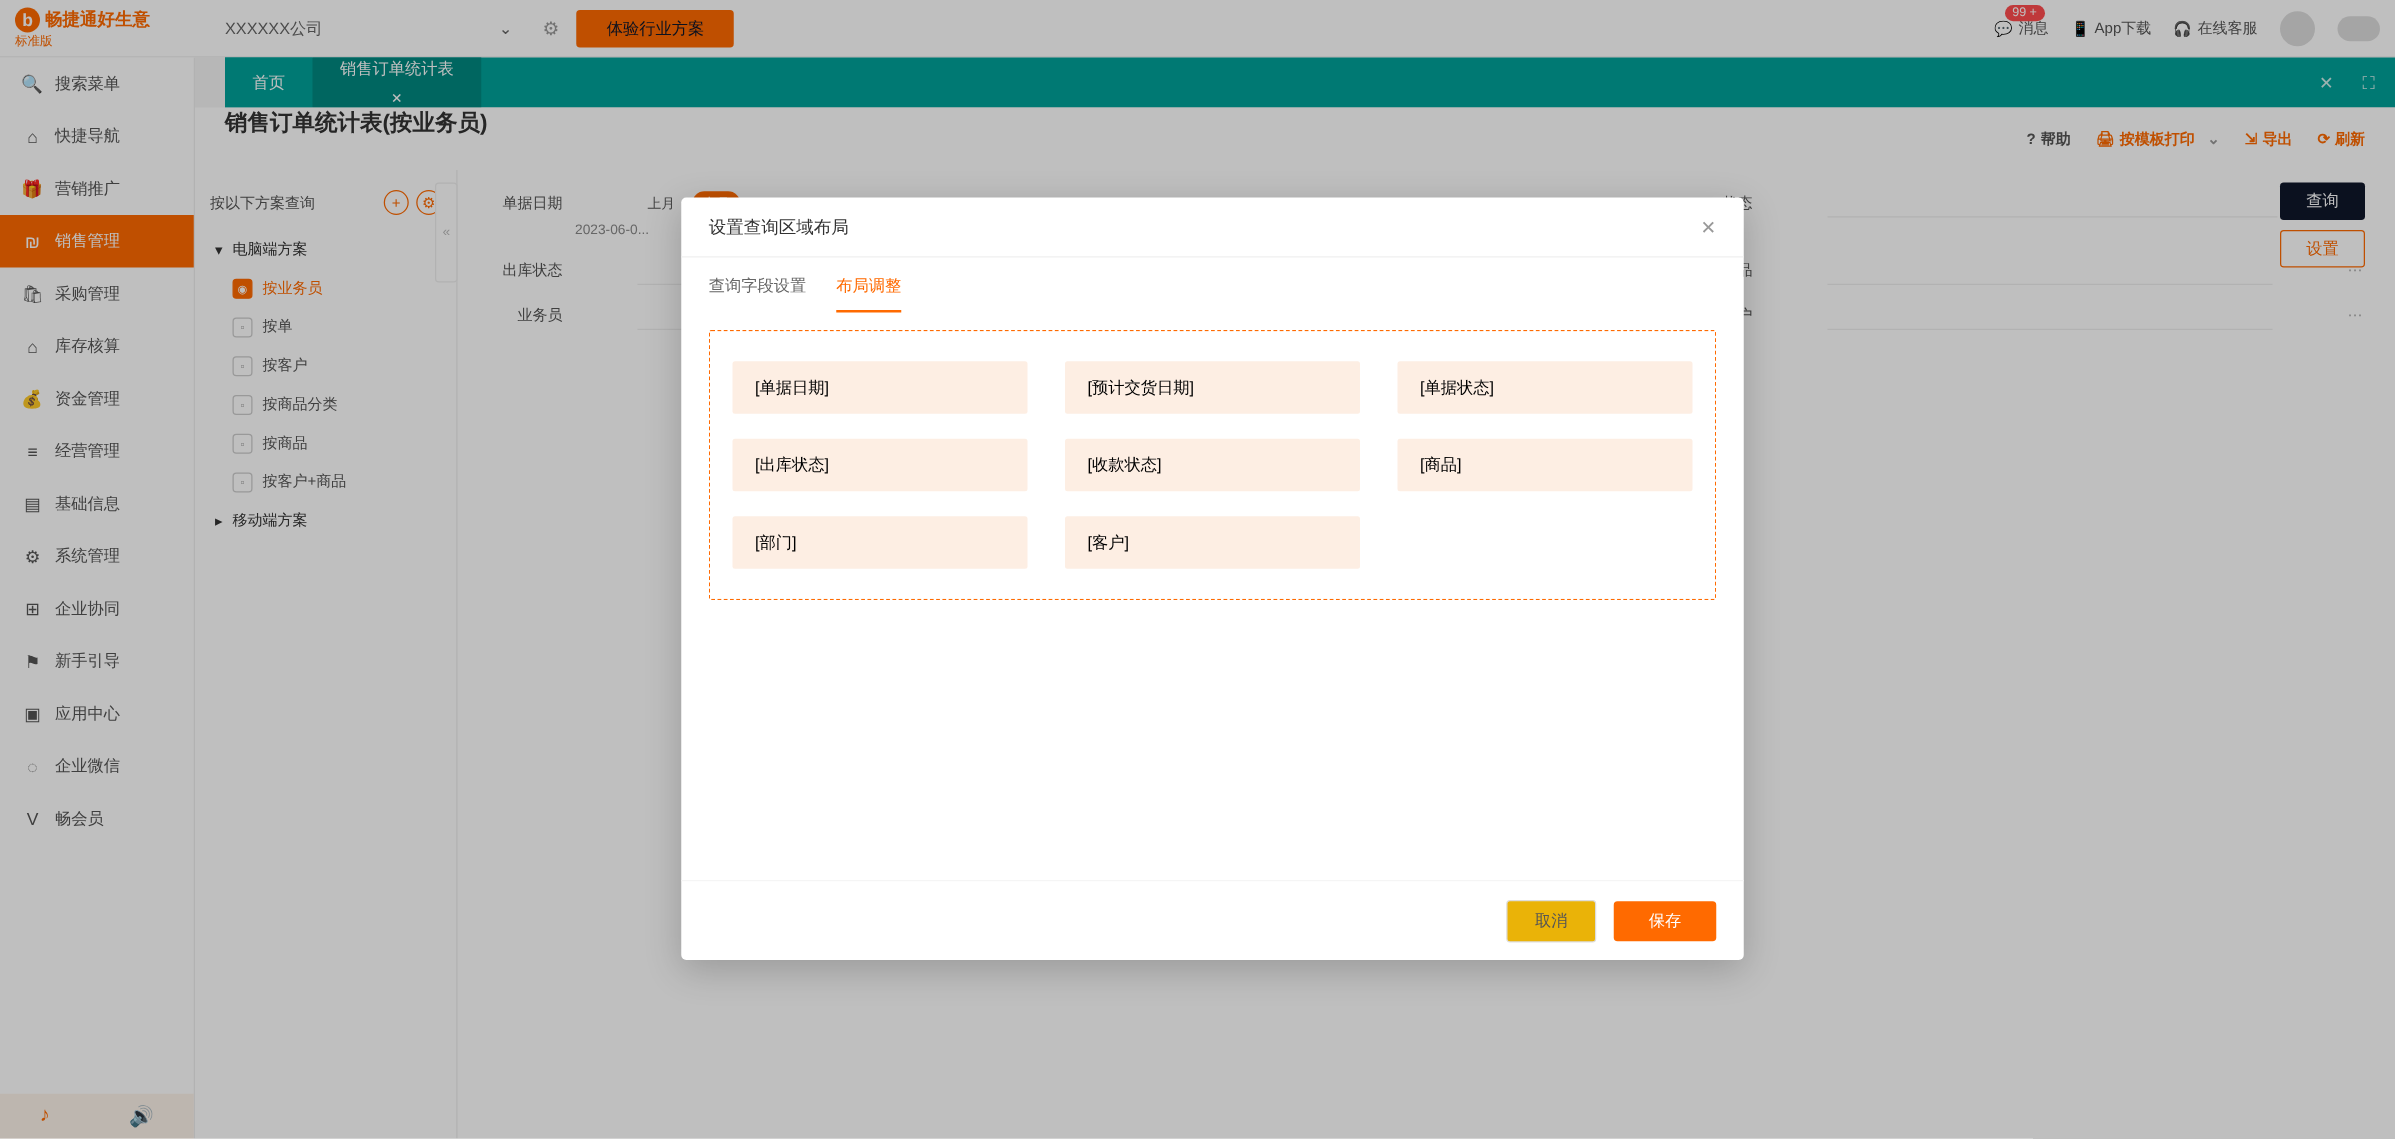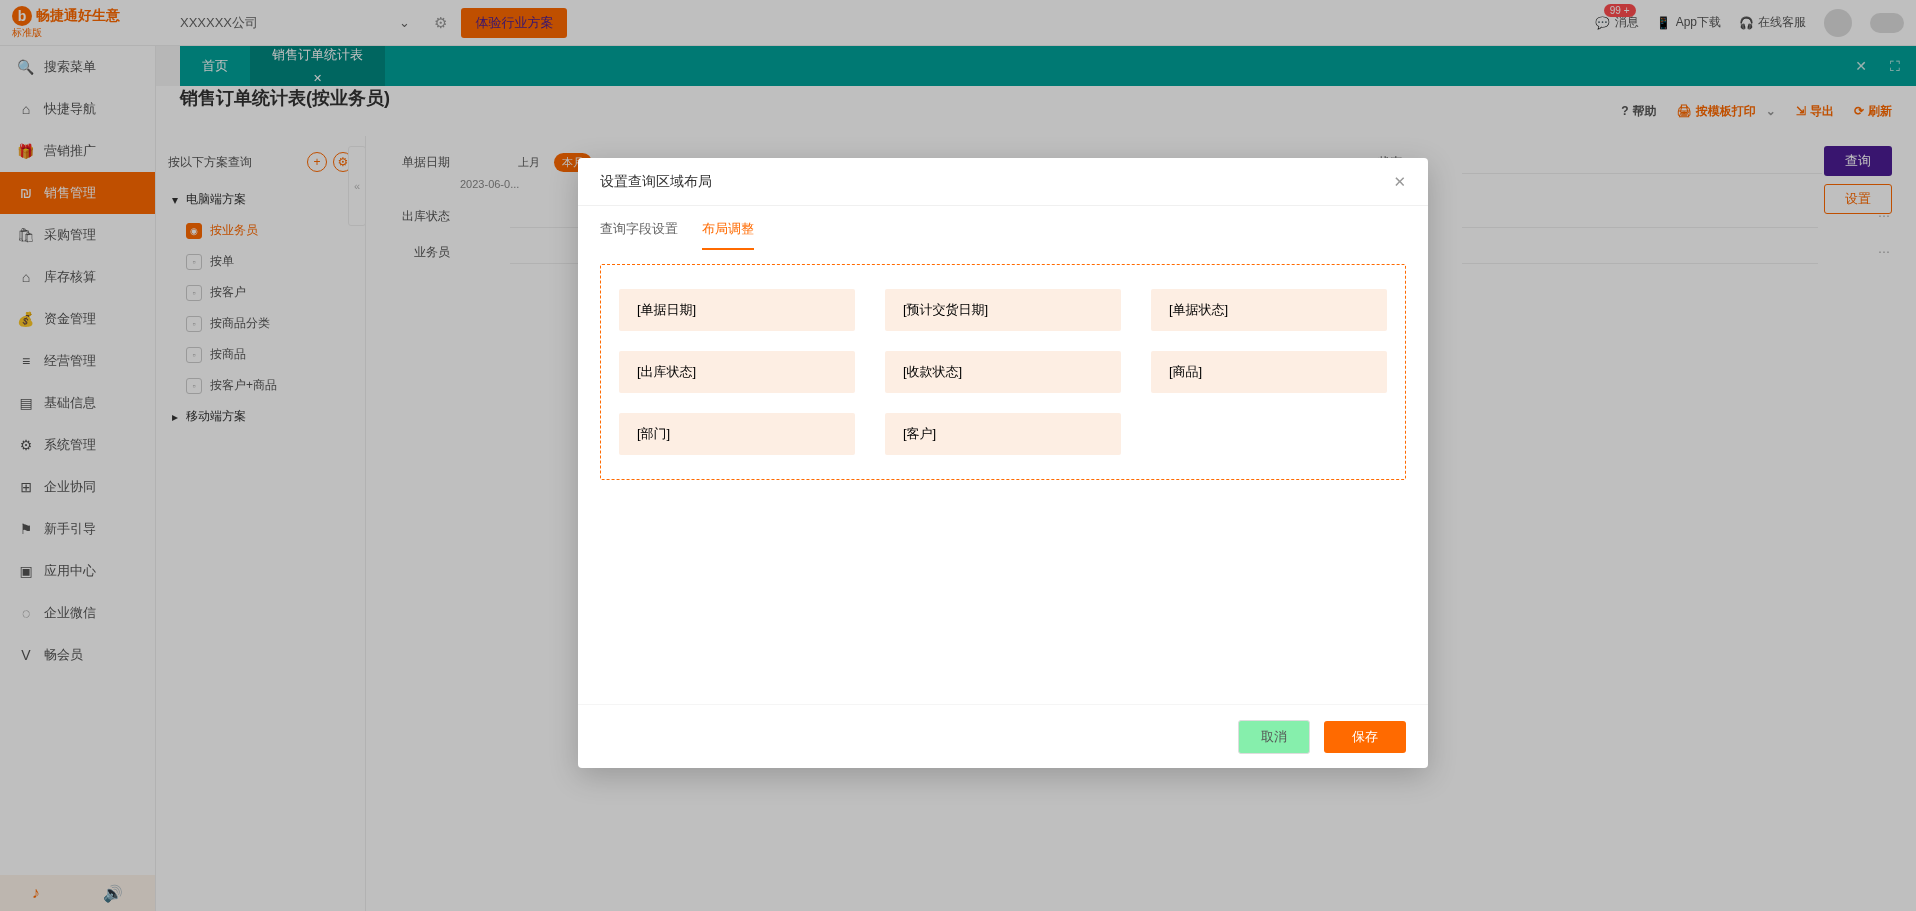--- a/index.html
+++ b/index.html
@@ -13,7 +13,7 @@
 .logo-sub { font-size: 10px; color: #ff6a00; }
 .company-select { width: 250px; height: 30px; border: none; display: flex; align-items: center; justify-content: space-between; padding: 0 10px; color: #666; font-size: 13px; margin-left: 30px; }
 .gear { color: #999; margin: 0 14px; font-size: 15px; }
-.try-btn { background: #ff6a00; color: #4c1d95; border: none; padding: 6px 14px; border-radius: 3px; font-size: 13px; }
+.try-btn { background: #ff6a00; color: #0f172a; border: none; padding: 6px 24px; border-radius: 3px; font-size: 13px; }
 .topbar-right { margin-left: auto; display: flex; align-items: center; gap: 18px; font-size: 12px; color: #555; }
 .top-item { display: flex; align-items: center; gap: 4px; position: relative; }
 .badge { position: absolute; top: -10px; left: 8px; background: #ff4d4f; color: #fff; border-radius: 9px; font-size: 10px; padding: 1px 6px; }

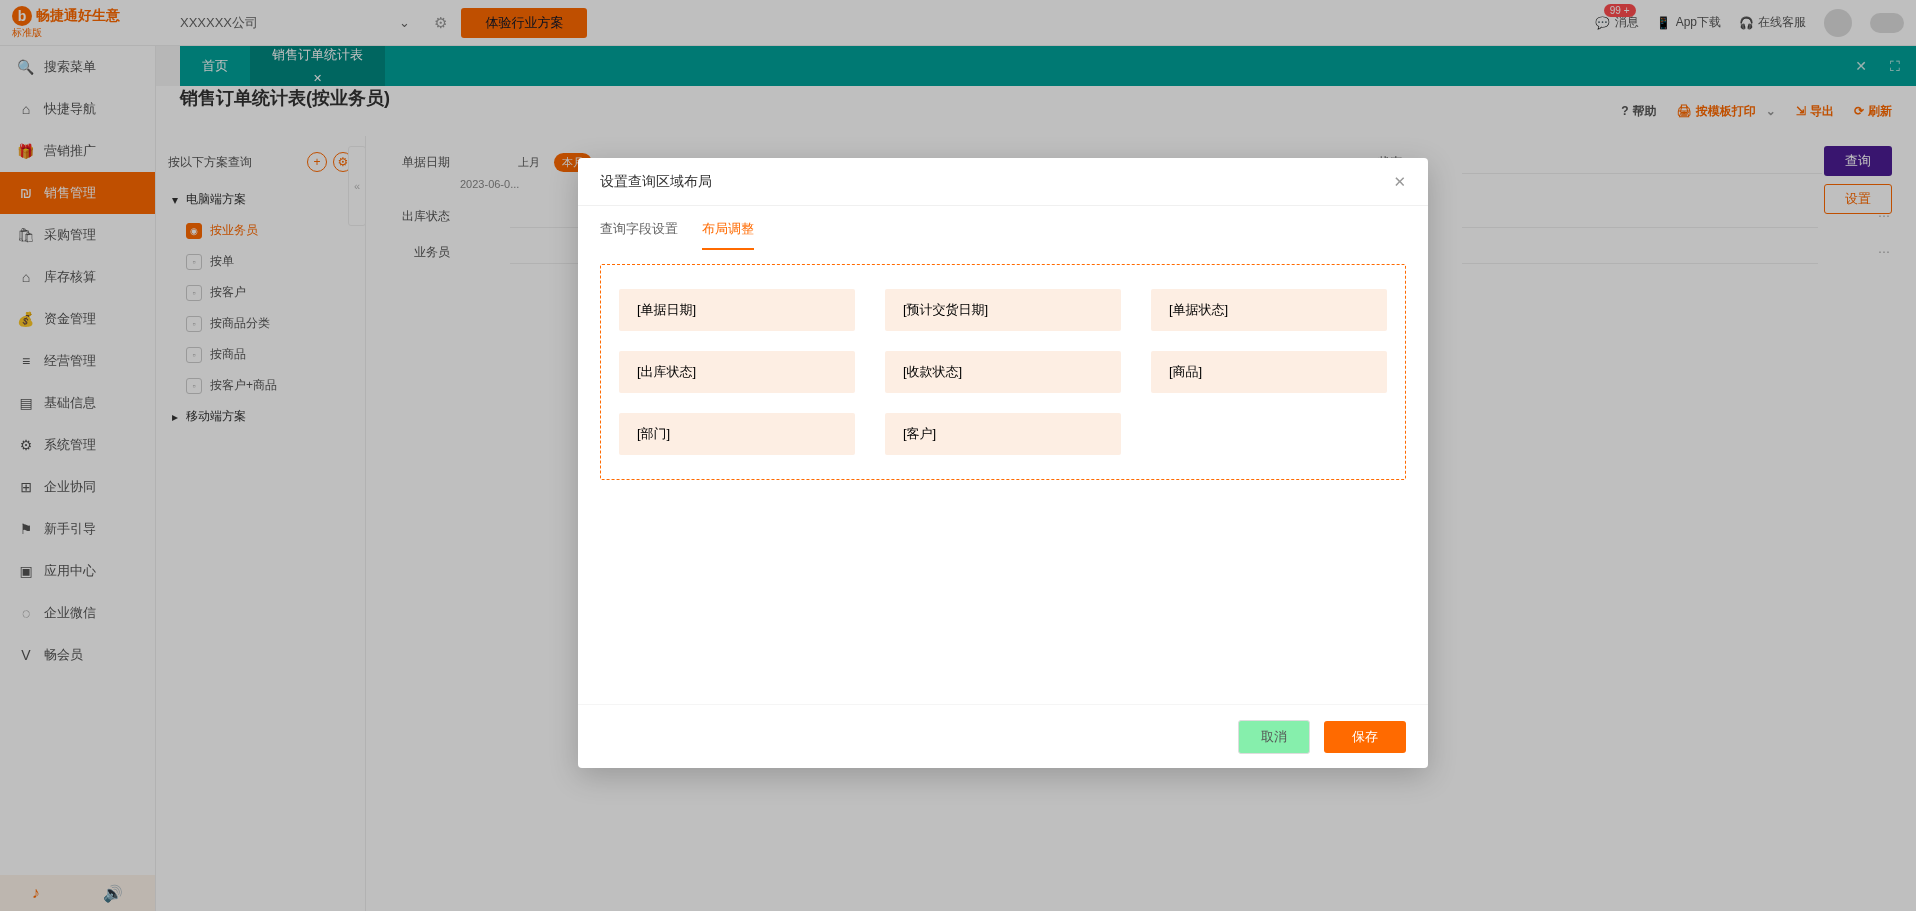--- a/index.html
+++ b/index.html
@@ -66,7 +66,7 @@
 .more-dots { color: #aaa; letter-spacing: 2px; }
 
 .right-btns { position: absolute; right: 24px; top: 10px; display: flex; flex-direction: column; gap: 8px; }
-.btn-main { background: #4c1d95; color: #fff; border: none; padding: 6px 20px; border-radius: 3px; font-size: 13px; }
+.btn-main { background: #0f172a; color: #fff; border: none; padding: 6px 20px; border-radius: 3px; font-size: 13px; }
 .btn-sec { background: #fff; color: #ff6a00; border: 1px solid #ff6a00; padding: 5px 20px; border-radius: 3px; font-size: 13px; }
 
 

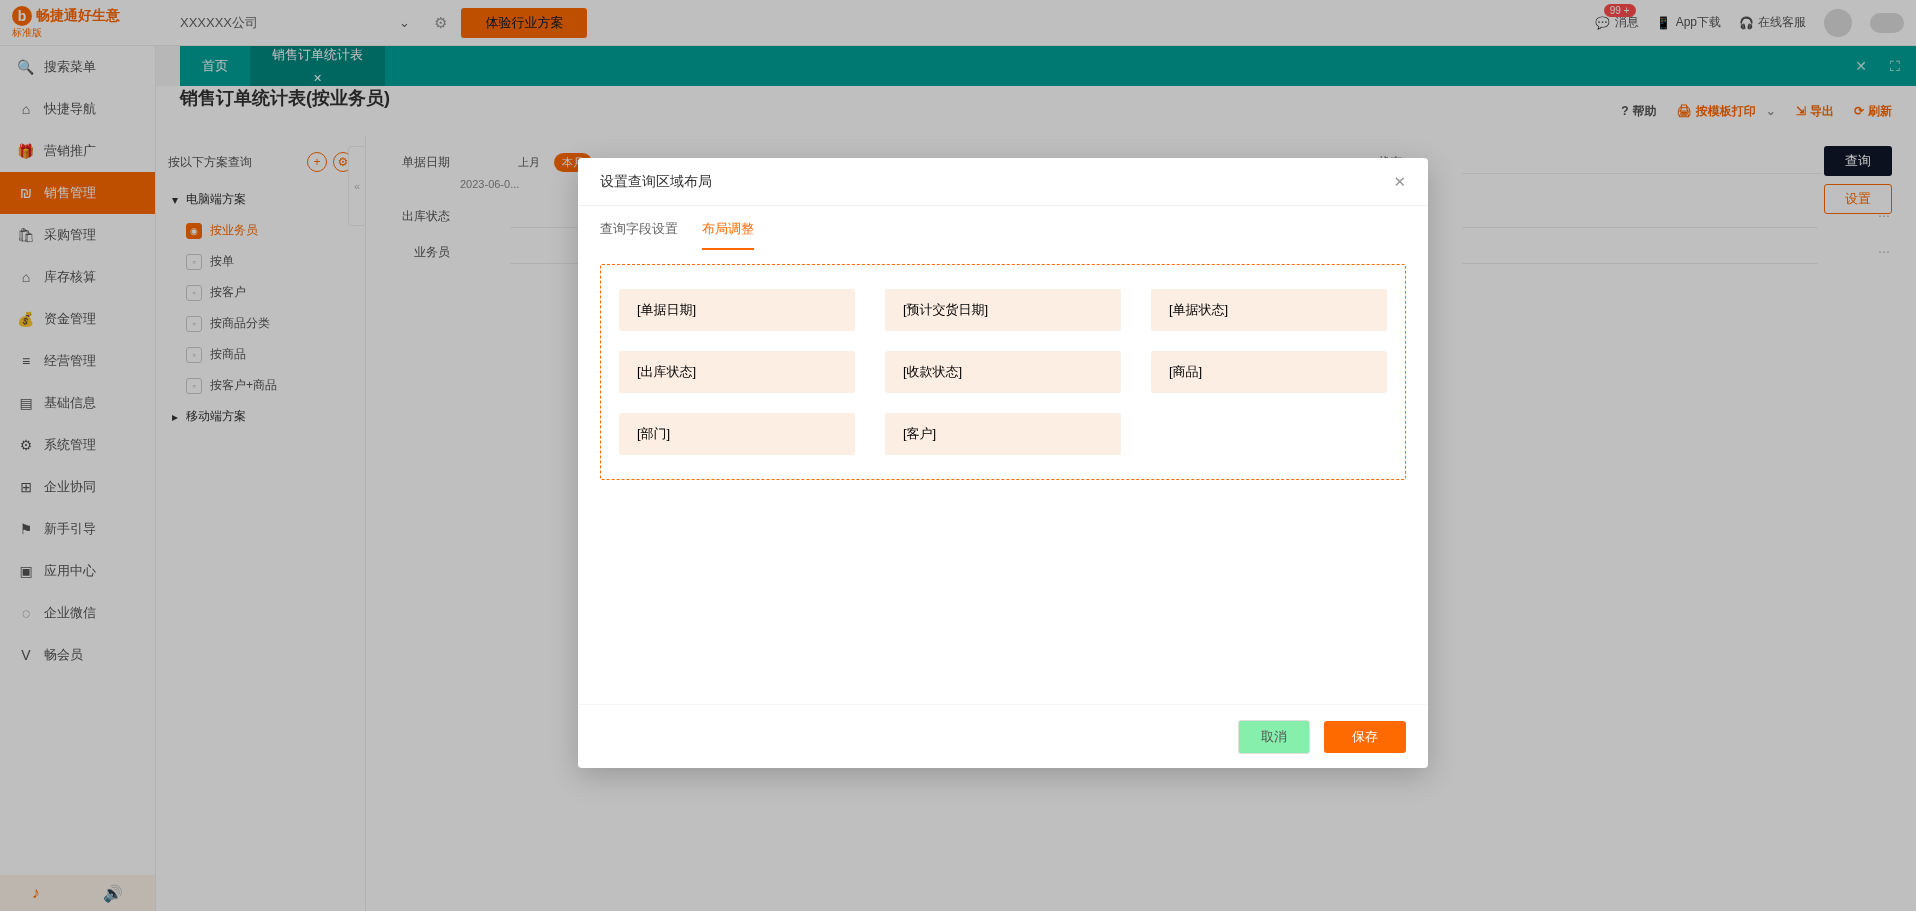--- a/index.html
+++ b/index.html
@@ -78,7 +78,7 @@
 
 
 .mask { position: absolute; inset: 0; background: rgba(0,0,0,.25); }
-.modal { position: absolute; left: 545px; top: 158px; width: 850px; height: 610px; background: #fff; border-radius: 4px; box-shadow: 0 8px 30px rgba(0,0,0,.2); display: flex; flex-direction: column; margin-left: 33px; }
+.modal { position: absolute; left: 545px; top: 158px; width: 850px; height: 610px; background: #fff; border-radius: 4px; box-shadow: 0 8px 30px rgba(0,0,0,.2); display: flex; flex-direction: column; }
 .modal-head { height: 48px; display: flex; align-items: center; padding: 0 22px; border-bottom: 1px solid #f0f0f0; font-size: 14px; color: #333; }
 .modal-close { margin-left: auto; color: #999; font-size: 15px; cursor: pointer; }
 .modal-tabs { display: flex; gap: 24px; padding: 14px 22px 0; font-size: 13px; color: #666; }

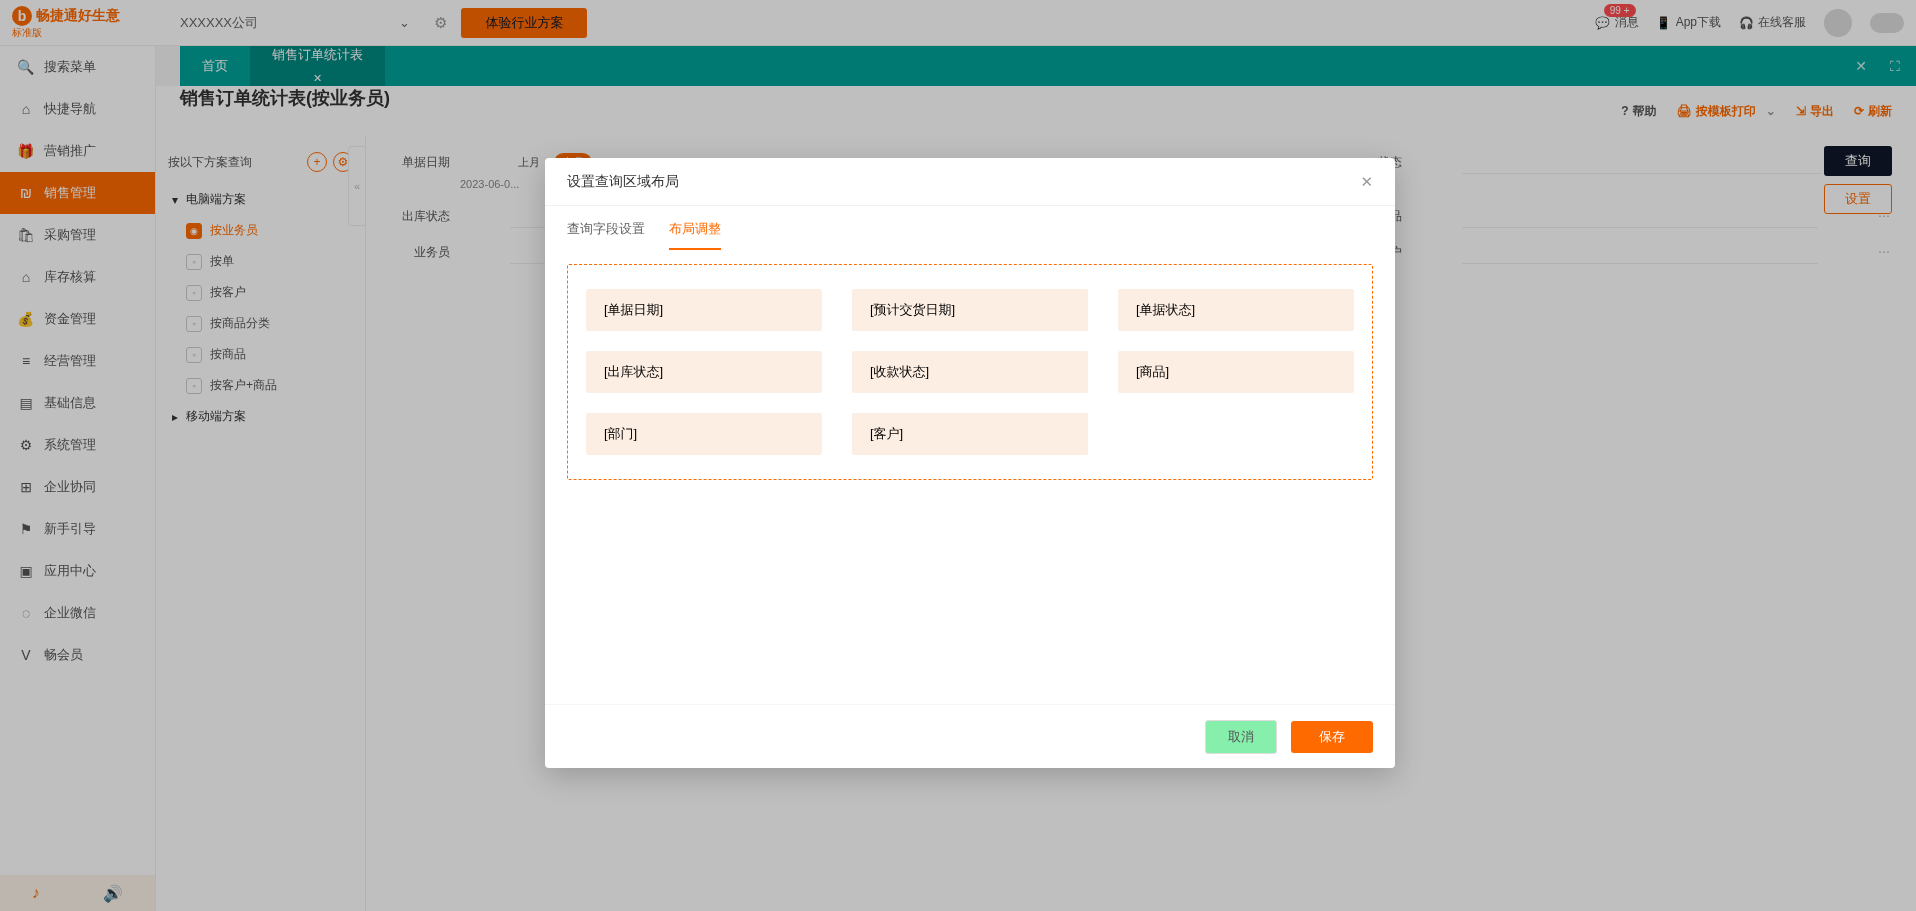--- a/index.html
+++ b/index.html
@@ -87,7 +87,7 @@
 .layout-box { margin: 14px 22px; border: 1px dashed #ff6a00; border-radius: 2px; padding: 24px 18px; display: grid; grid-template-columns: repeat(3, 1fr); gap: 20px 30px; }
 .field-chip { background: #fdeee3; border-radius: 2px; height: 42px; display: flex; align-items: center; padding: 0 18px; font-size: 13px; color: #000000; cursor: move; }
 .modal-foot { margin-top: auto; height: 64px; display: flex; align-items: center; justify-content: flex-end; gap: 14px; padding: 0 22px; border-top: 1px solid #f5f5f5; }
-.mbtn-cancel { background: #86efac; border: 1px solid #ddd; color: #555; padding: 7px 22px; border-radius: 3px; font-size: 13px; }
+.mbtn-cancel { background: #eab308; border: 1px solid #ddd; color: #555; padding: 7px 22px; border-radius: 3px; font-size: 13px; }
 .mbtn-save { background: #ff6a00; border: none; color: #fff; padding: 7px 28px; border-radius: 3px; font-size: 13px; }
 </style>
 </head>

